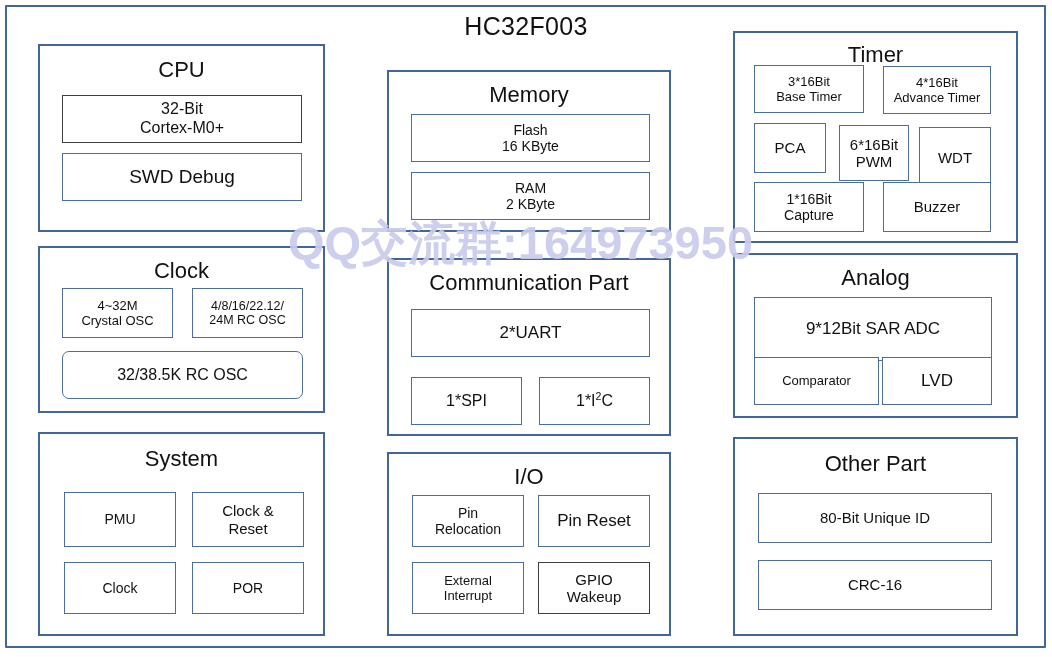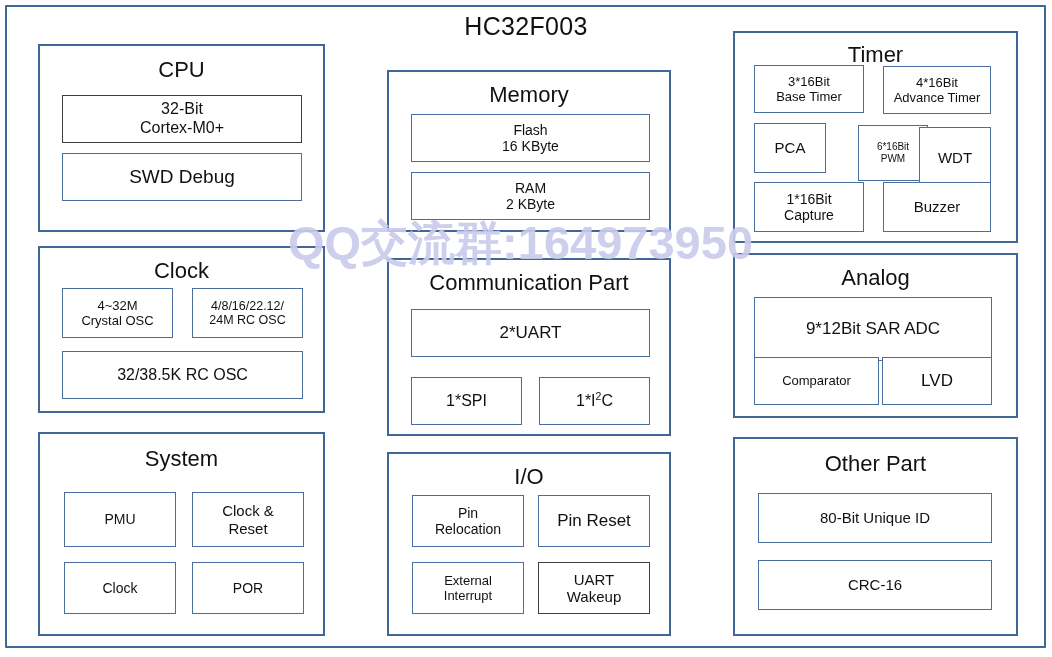--- a/index.html
+++ b/index.html
@@ -224,7 +224,7 @@
   <div class="box" style="left:754px; top:123px; width:72px; height:50px; font-size:15px;">
     <span>PCA</span>
   </div>
-  <div class="box" style="left:839px; top:125px; width:70px; height:56px; font-size:10px;margin-left:19px;">
+  <div class="box" style="left:839px; top:125px; width:70px; height:56px; font-size:15px;">
     <span>
       <span>6*16Bit</span>
       <span>PWM</span>

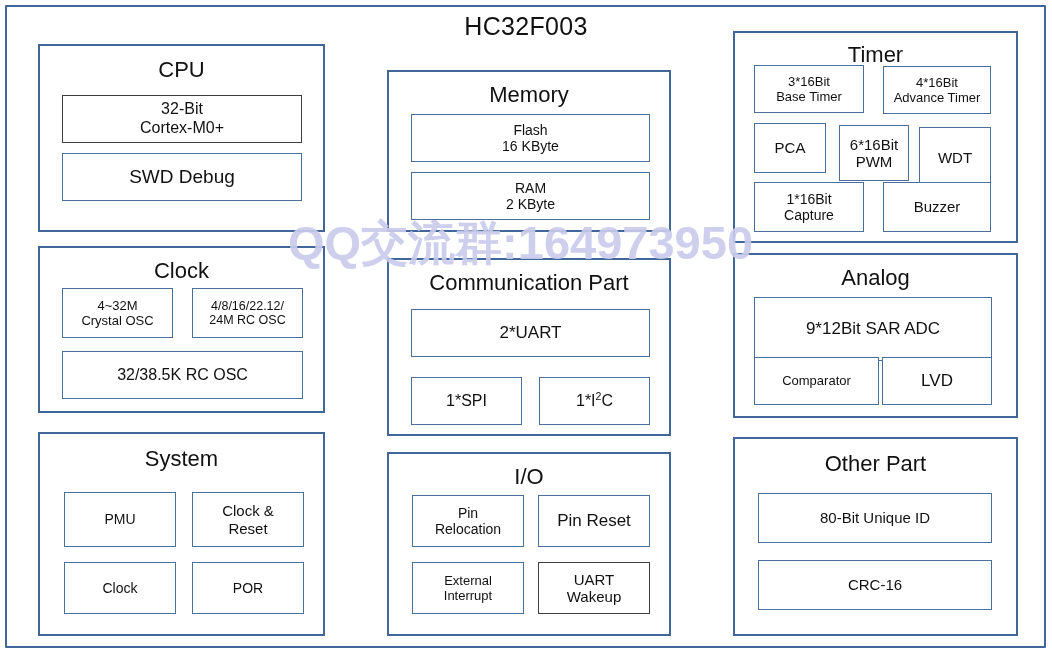--- a/index.html
+++ b/index.html
@@ -129,7 +129,7 @@
       <span>24M RC OSC</span>
     </span>
   </div>
-  <div class="box" style="left:62px; top:351px; width:241px; height:48px; font-size:16px;">
+  <div class="box" style="left:62px; top:351px; width:241px; height:48px; font-size:16px;border-radius:7px;">
     <span>32/38.5K RC OSC</span>
   </div>
 

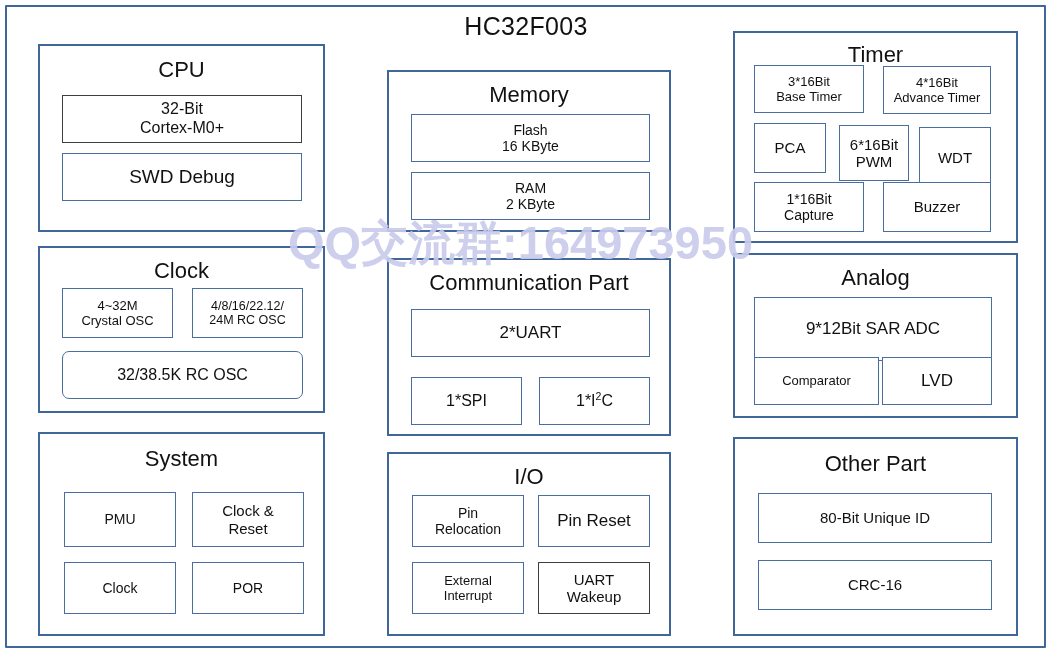--- a/index.html
+++ b/index.html
@@ -201,7 +201,7 @@
   </div>
   <div class="box dark" style="left:538px; top:562px; width:112px; height:52px; font-size:15px;">
     <span>
-      <span>UART</span>
+      <span>GPIO</span>
       <span>Wakeup</span>
     </span>
   </div>

